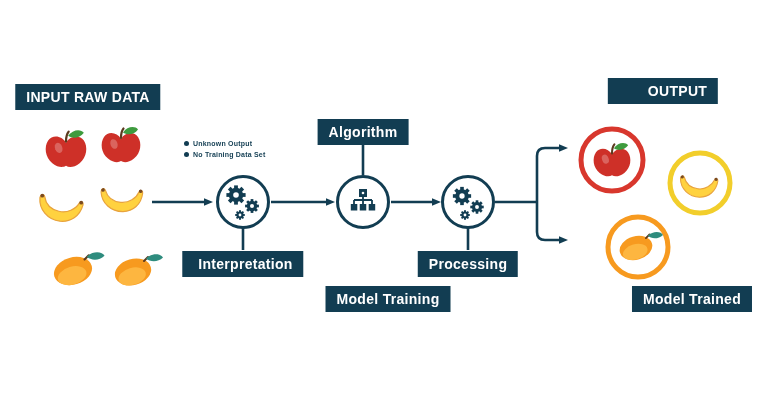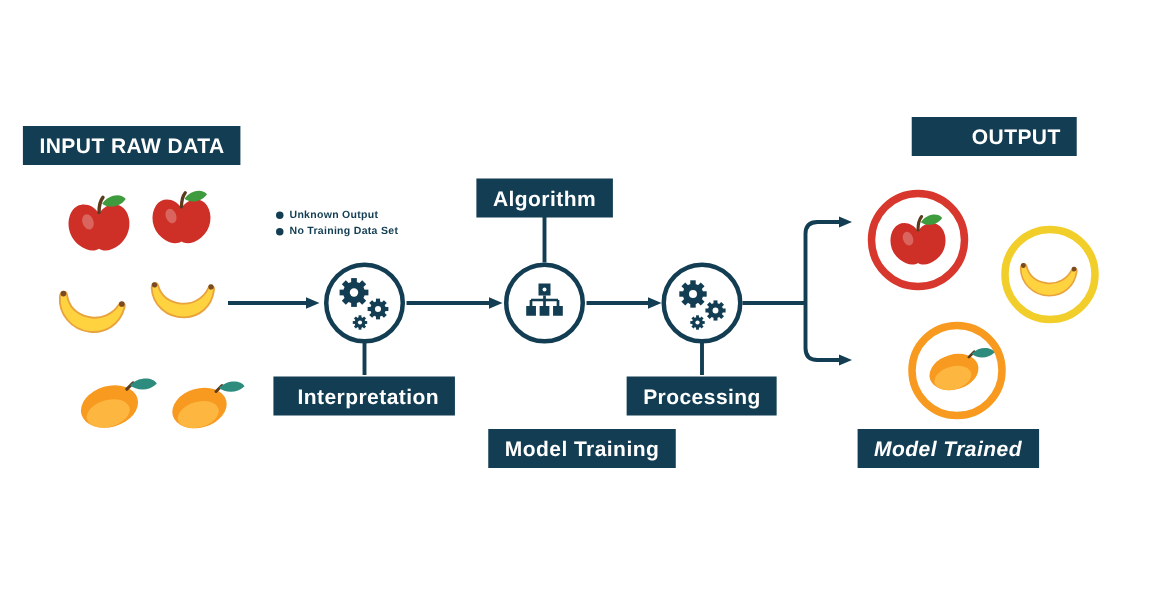--- a/index.html
+++ b/index.html
@@ -141,7 +141,7 @@
 
   <div class="label-box" style="left:663px;top:78px;padding-left:40px;">OUTPUT</div>
 
-  <div class="label-box" style="left:632px;top:286px;font-style:italic;">Model Trained</div>
+  <div class="label-box" style="left:692px;top:286px;">Model Trained</div>
 
   <div class="annot-list">
     <div class="annot">

